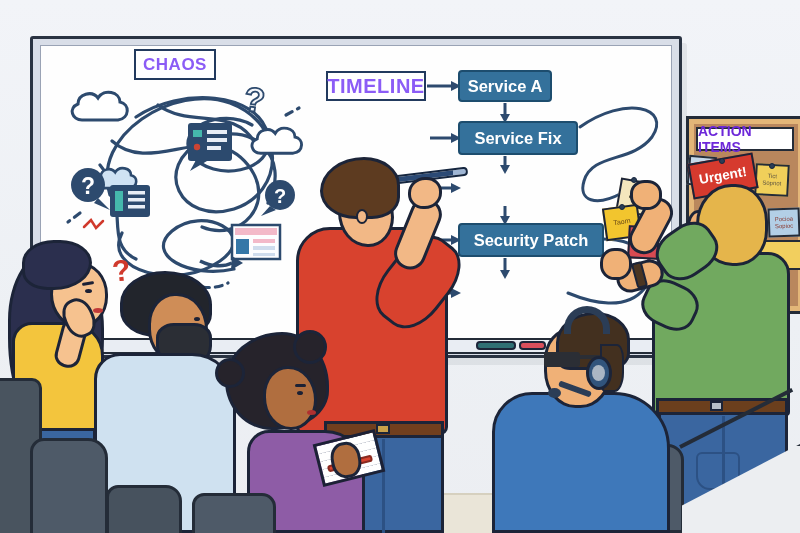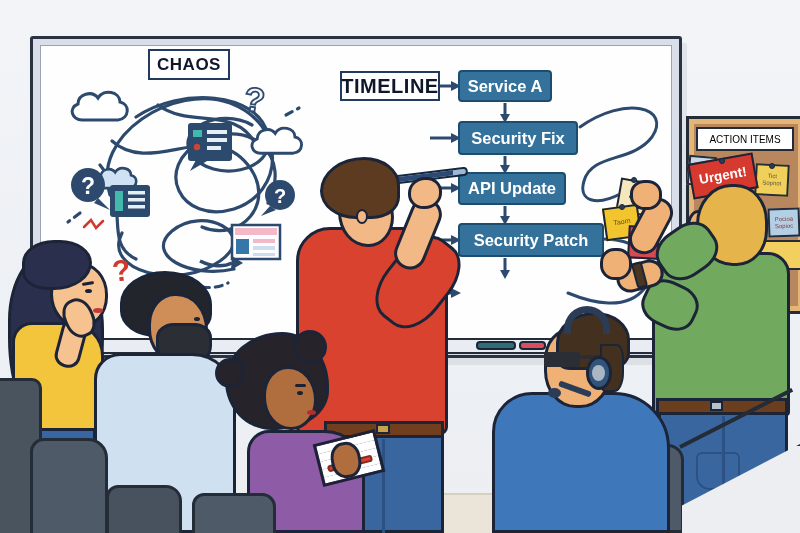--- a/index.html
+++ b/index.html
@@ -10,9 +10,9 @@
   .ol{border:3px solid #1c2438;}
   .ol2{border:2.5px solid #1c2438;}
   .ol1{border:2px solid #242c38;}
-  .labelbox{background:#fff;border:2.5px solid #223a5e;color:#0f172a;
+  .labelbox{background:#fff;border:2.5px solid #223a5e;color:#8b5cf6;
             font-weight:bold;display:flex;align-items:center;justify-content:center;
-            letter-spacing:.5px;margin-left:14px;}
+            letter-spacing:.5px;}
   .flowbox{background:#34719b;border:2.5px solid #1d4d6e;border-radius:4px;color:#fff;
            font-weight:bold;font-size:16.5px;display:flex;align-items:center;
            justify-content:center;white-space:nowrap;}

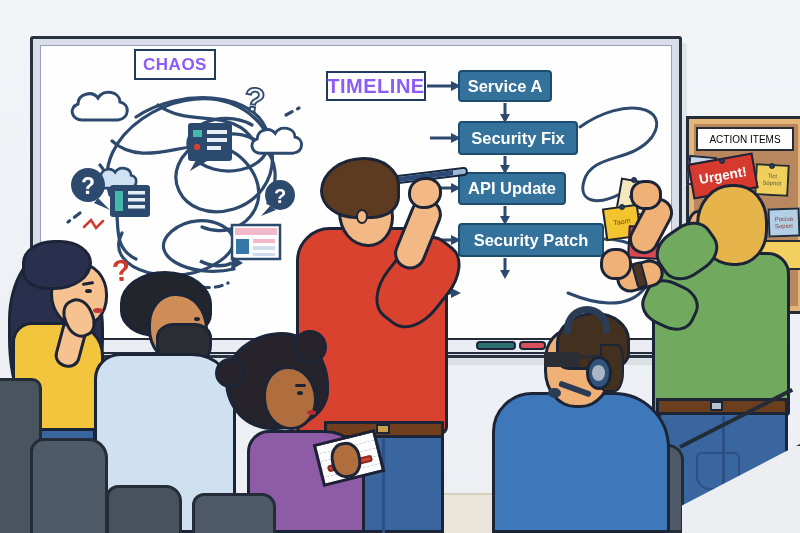--- a/index.html
+++ b/index.html
@@ -127,7 +127,7 @@
     <span>Service A</span>
     </div>
   <div class="a flowbox" style="left:458px;top:121px;width:120px;height:34px;z-index:7;">
-    <span>Security Fix</span>
+    <span>Service Fix</span>
     </div>
   <div class="a flowbox" style="left:458px;top:172px;width:108px;height:33px;z-index:7;">
     <span>API Update</span>

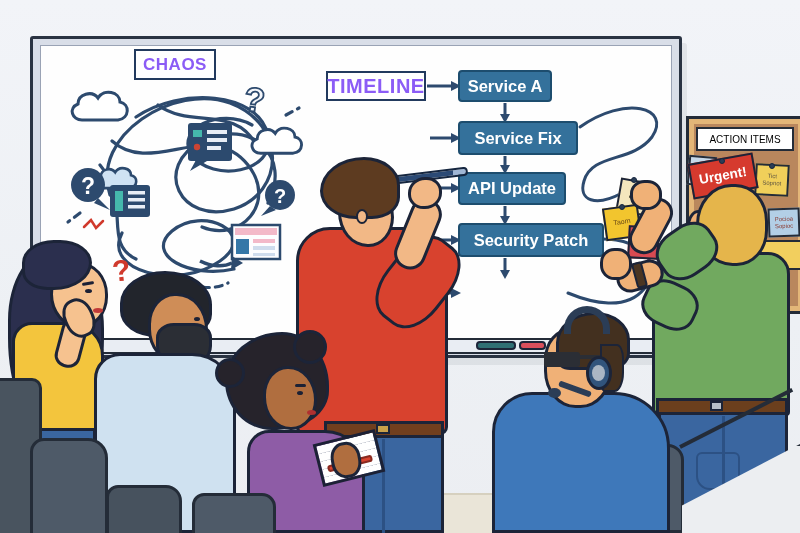--- a/index.html
+++ b/index.html
@@ -153,7 +153,7 @@
 
   <div class="a" style="left:686px;top:116px;width:120px;height:198px;background:#b9875d;border:3px solid #242c38;box-shadow:inset 0 0 0 5px #e3b678;z-index:5;"></div>
   <div class="a" style="left:696px;top:127px;width:98px;height:24px;background:#fff;border:2px solid #242c38;display:flex;align-items:center;justify-content:center;z-index:6;">
-    <span style="font-size:10px;font-weight:normal;color:#000000;">ACTION ITEMS</span>
+    <span style="font-size:14px;font-weight:bold;color:#6d28d9;">ACTION ITEMS</span>
   </div>
   <div class="a note ol1" style="left:688px;top:156px;width:28px;height:30px;background:#c6d9ea;transform:rotate(5deg);z-index:6;"></div>
   <div class="a note ol2" style="left:690px;top:158px;width:66px;height:36px;background:#d63a2e;transform:rotate(-10deg);z-index:7;">

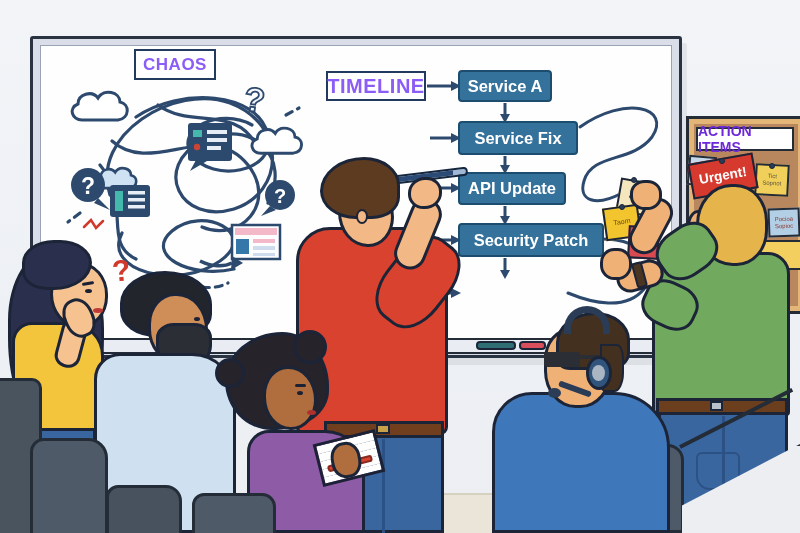--- a/index.html
+++ b/index.html
@@ -129,9 +129,6 @@
   <div class="a flowbox" style="left:458px;top:121px;width:120px;height:34px;z-index:7;">
     <span>Service Fix</span>
     </div>
-  <div class="a flowbox" style="left:458px;top:172px;width:108px;height:33px;z-index:7;">
-    <span>API Update</span>
-    </div>
   <div class="a flowbox" style="left:458px;top:223px;width:146px;height:34px;z-index:7;">
     <span>Security Patch</span>
     </div>

